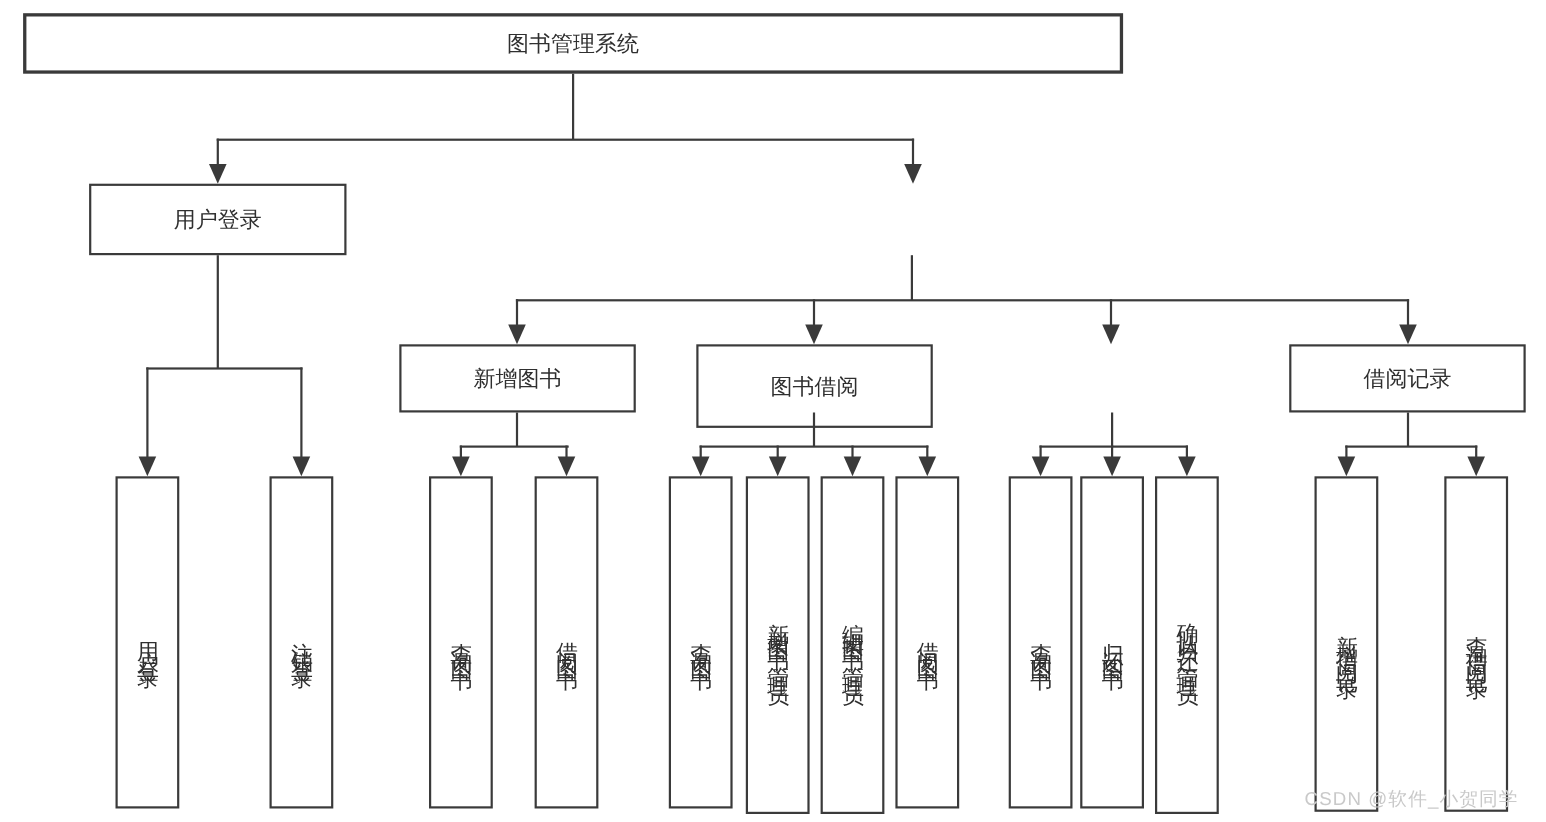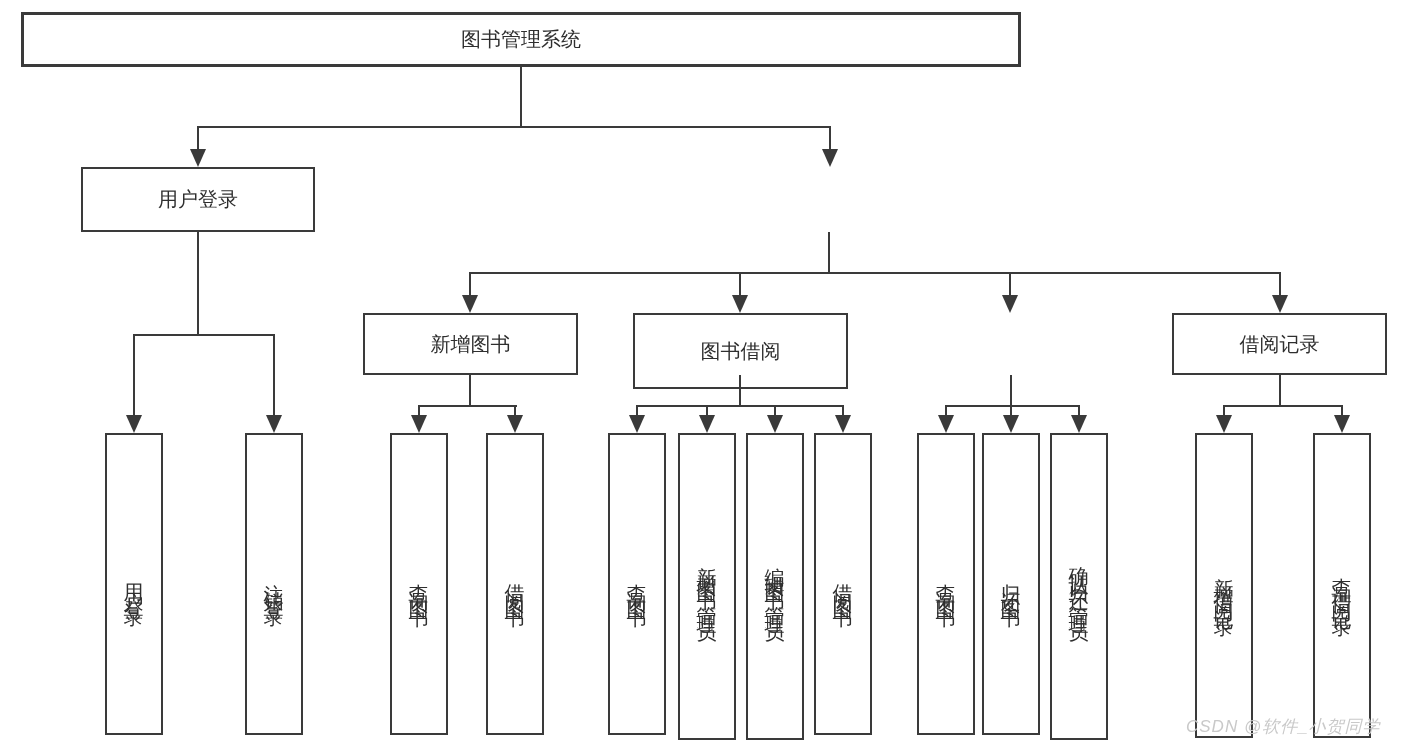--- a/index.html
+++ b/index.html
@@ -27,7 +27,7 @@
   }
   .watermark {
     position:absolute; left:1186px; top:715px; font-size:17px;
-    color:#c9c9c9; letter-spacing:1px; white-space:nowrap;font-style:italic;
+    color:#c9c9c9; letter-spacing:1px; white-space:nowrap;
   }
 </style>
 </head>

